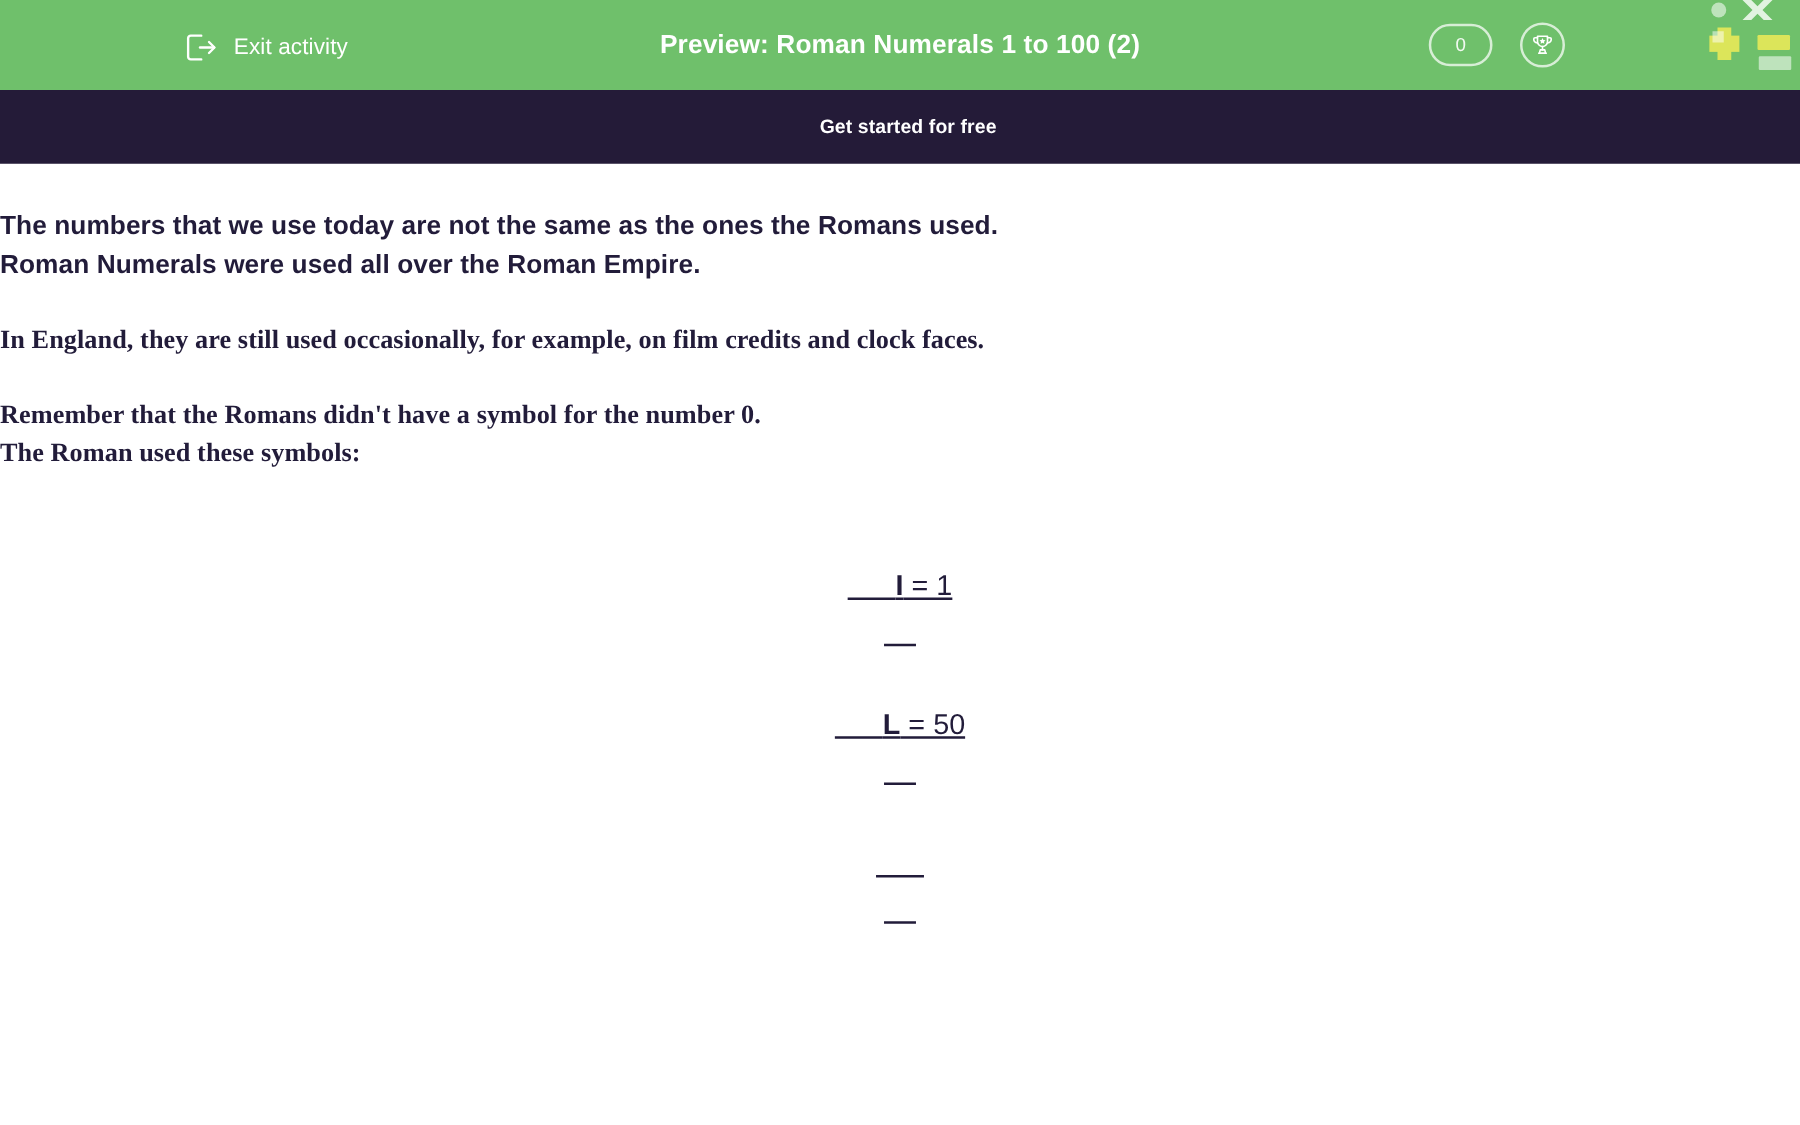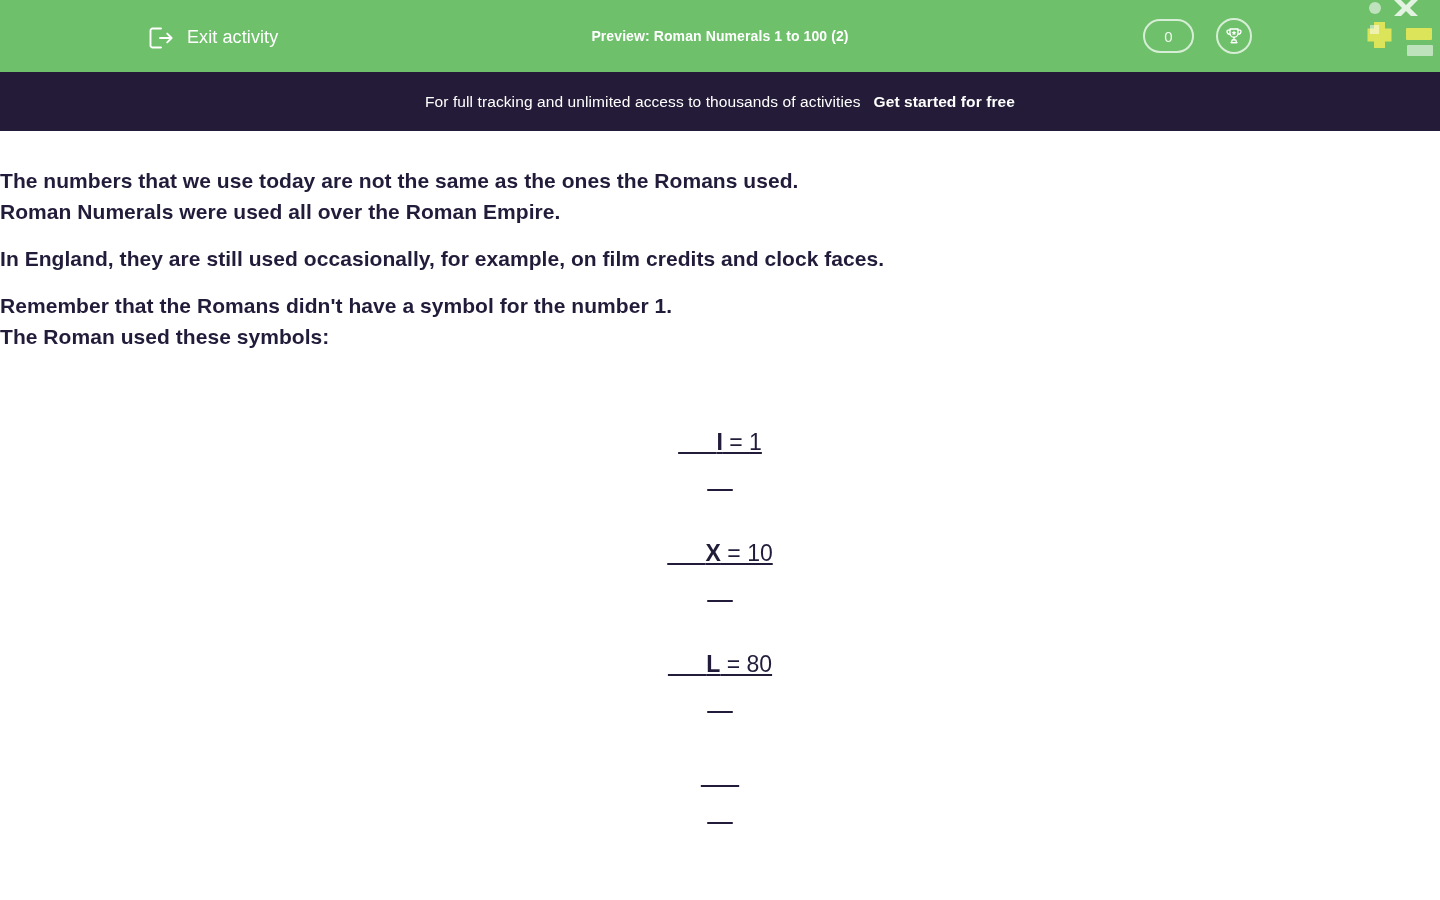--- a/index.html
+++ b/index.html
@@ -54,7 +54,7 @@
     line-height: 72px;
     text-align: center;
     color: #ffffff;
-    font-size: 14px;
+    font-size: 21px;
     font-weight: 700;
     letter-spacing: .1px;
     pointer-events: none;

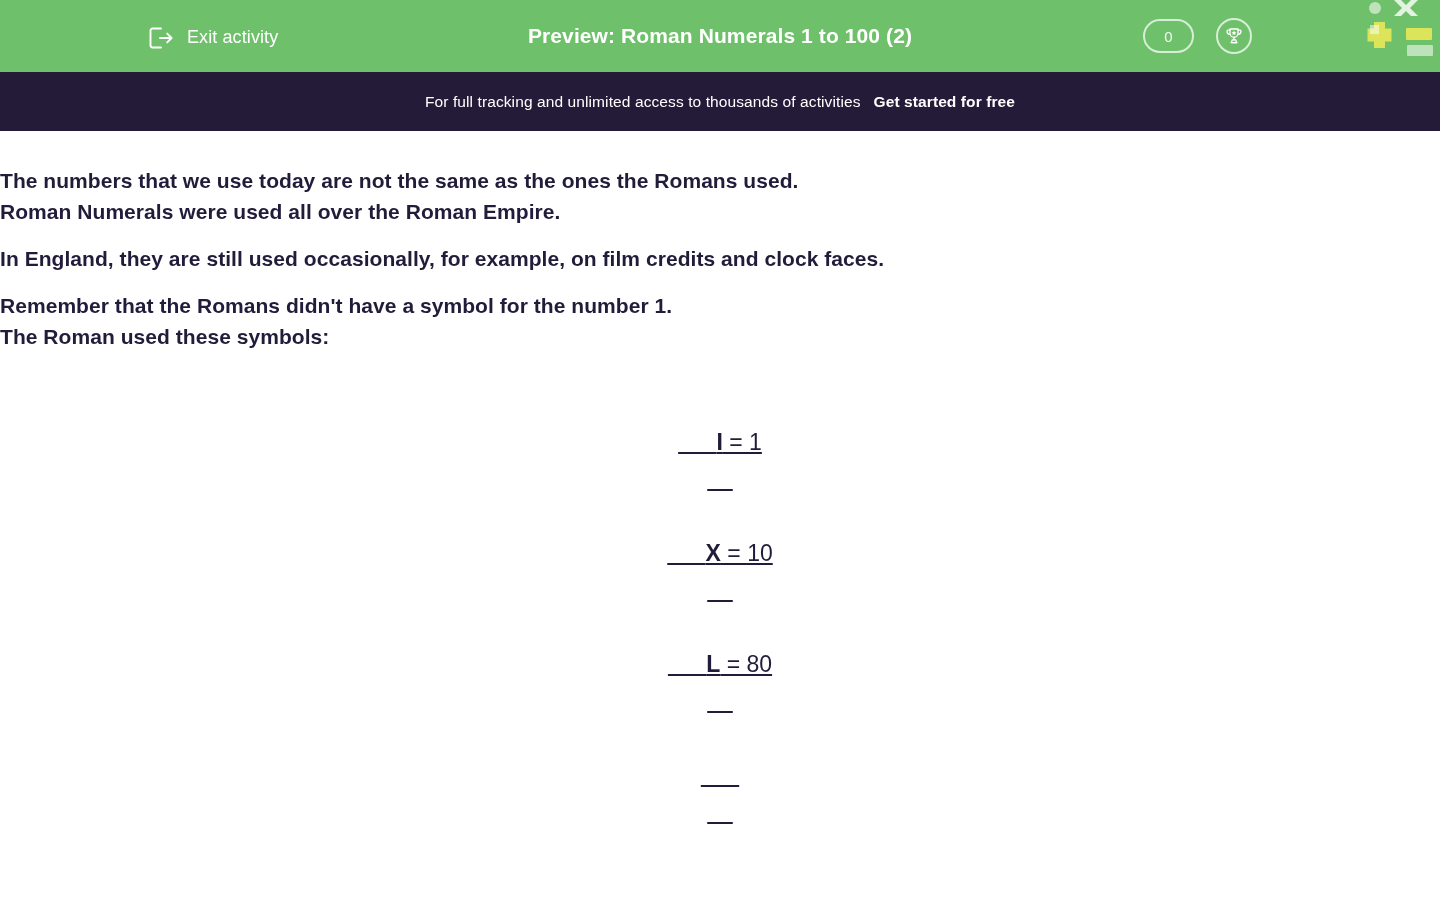--- a/index.html
+++ b/index.html
@@ -198,7 +198,6 @@
 </div>
 
 <div class="promo-banner">
-  <span>For full tracking and unlimited access to thousands of activities</span>
   <span class="cta">Get started for free</span>
 </div>
 

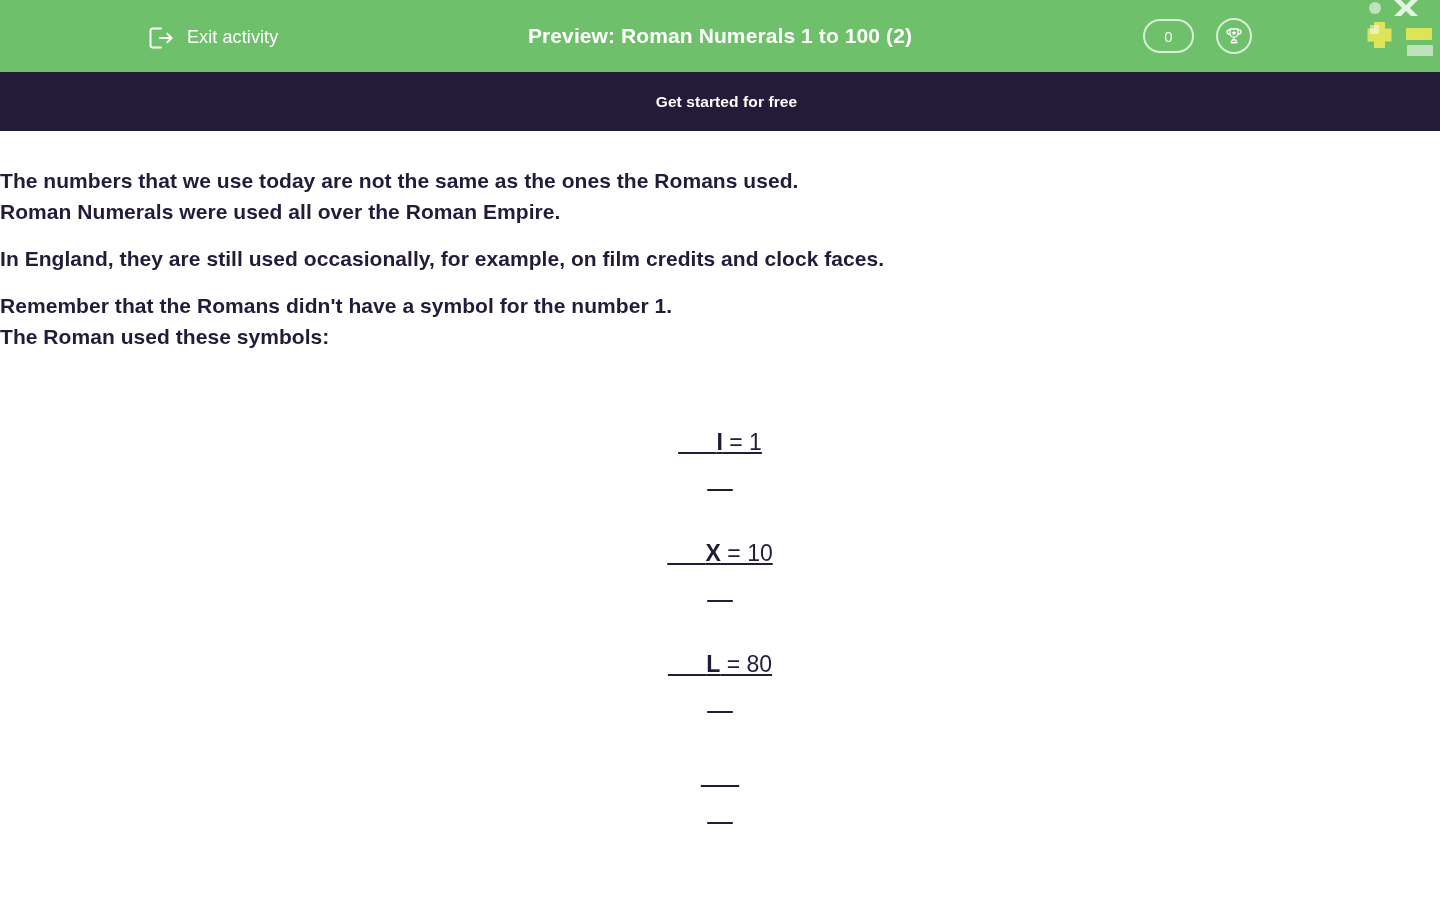--- a/index.html
+++ b/index.html
@@ -130,7 +130,7 @@
     letter-spacing: .05px;
     color: #221C3A;
   }
-  .para + .para { margin-top: 16px; }
+  .para + .para { margin-top: 29px; font-family: Liberation Serif, serif; }
   .para .line { display: block; }
 
   .symbol-list {

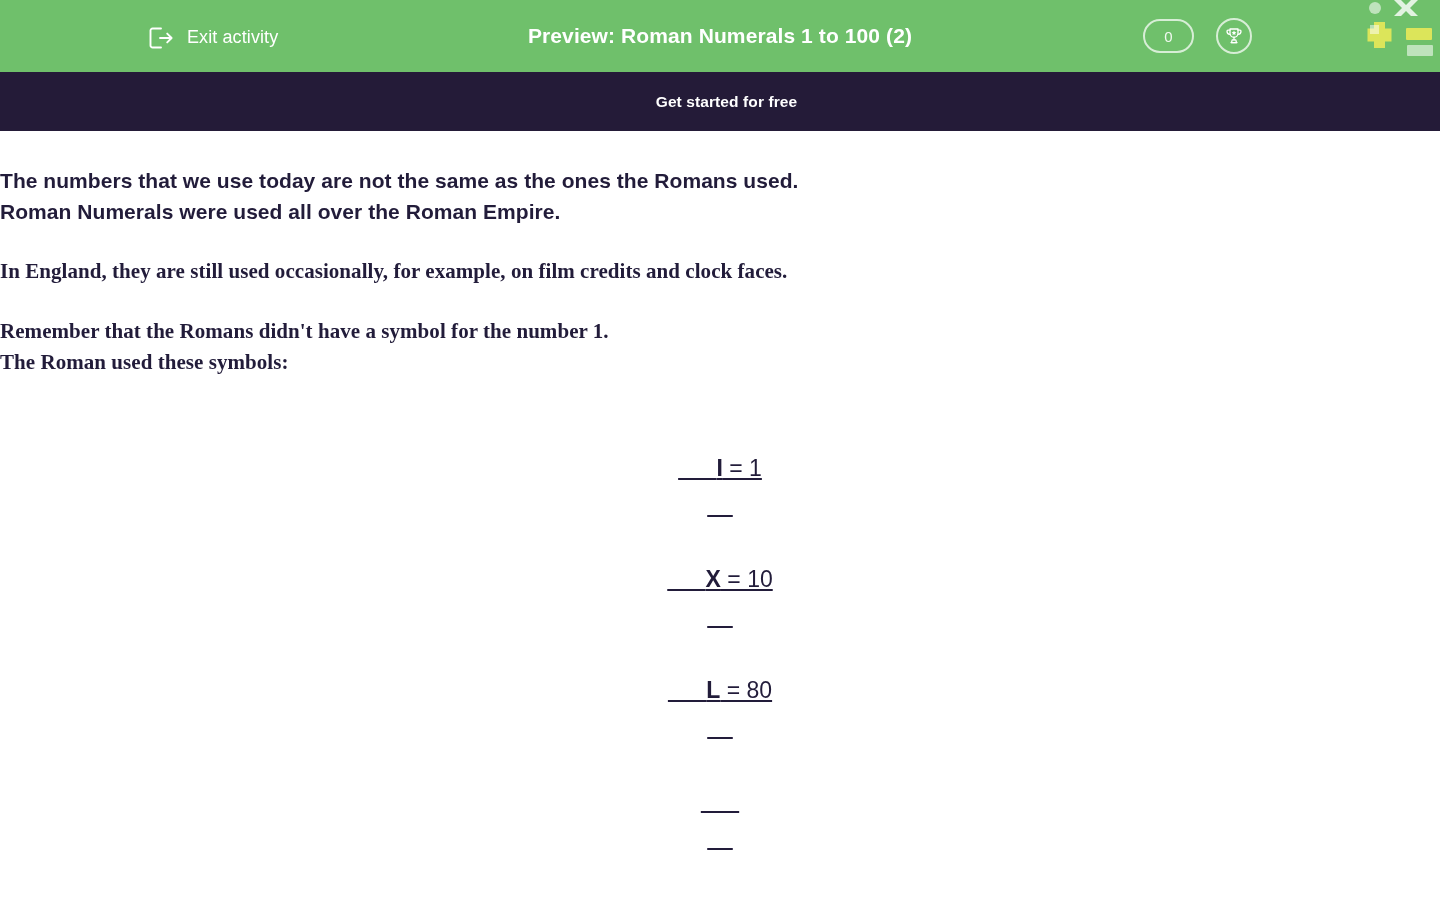--- a/index.html
+++ b/index.html
@@ -213,7 +213,7 @@
   </div>
 
   <div class="para">
-    <span class="line">Remember that the Romans didn't have a symbol for the number 1.</span>
+    <span class="line">Remember that the Romans didn't have a symbol for the number 0.</span>
     <span class="line">The Roman used these symbols:</span>
   </div>
 

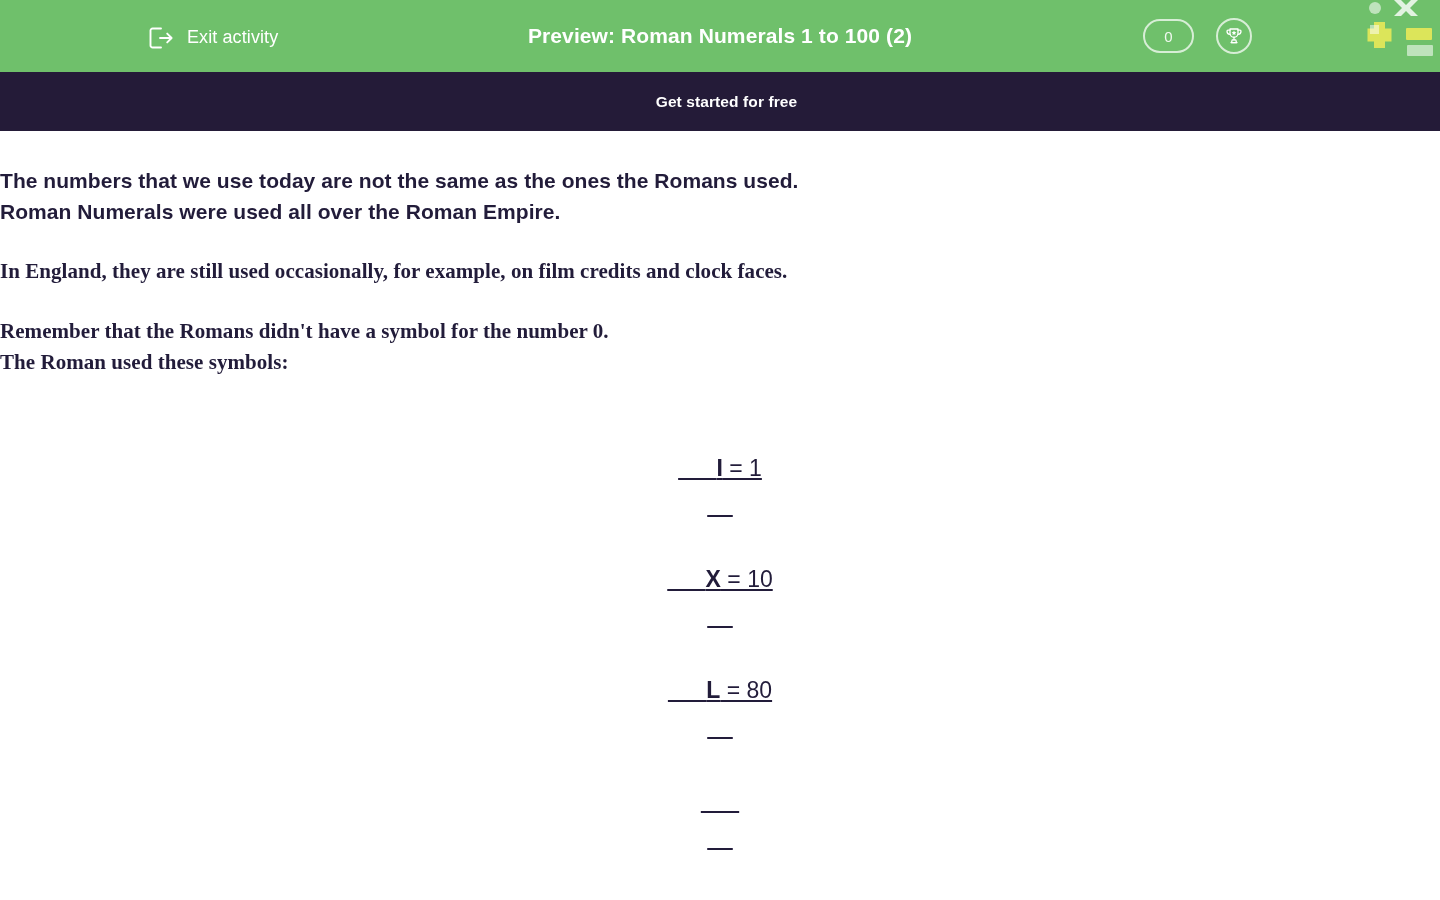--- a/index.html
+++ b/index.html
@@ -222,9 +222,6 @@
       <span class="sym">I</span><span class="val"> = 1</span>
     </div>
     <div class="symbol-row">
-      <span class="sym">X</span><span class="val"> = 10</span>
-    </div>
-    <div class="symbol-row">
       <span class="sym">L</span><span class="val"> = 80</span>
     </div>
     <div class="symbol-row">

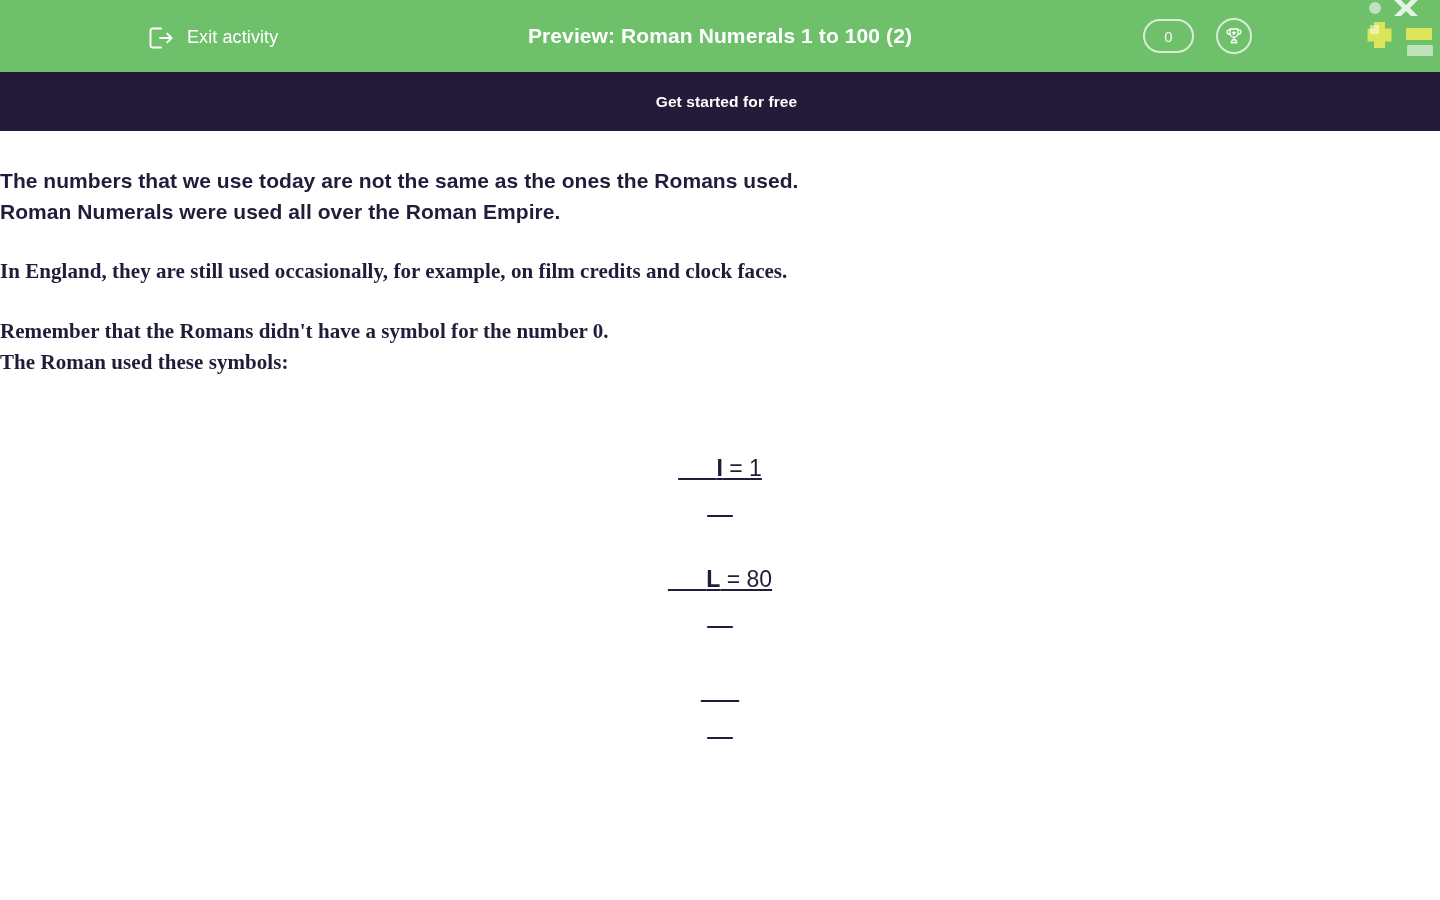--- a/index.html
+++ b/index.html
@@ -222,7 +222,7 @@
       <span class="sym">I</span><span class="val"> = 1</span>
     </div>
     <div class="symbol-row">
-      <span class="sym">L</span><span class="val"> = 80</span>
+      <span class="sym">L</span><span class="val"> = 50</span>
     </div>
     <div class="symbol-row">
       

